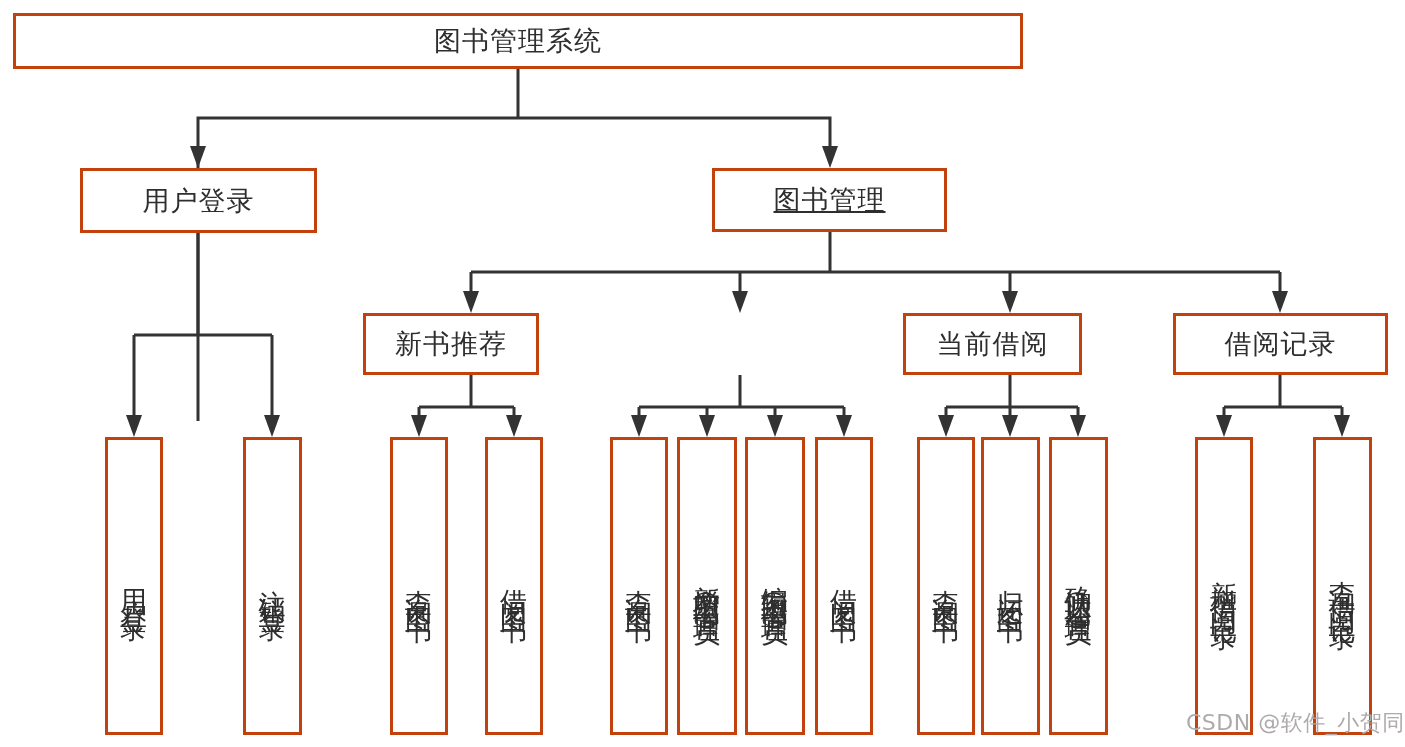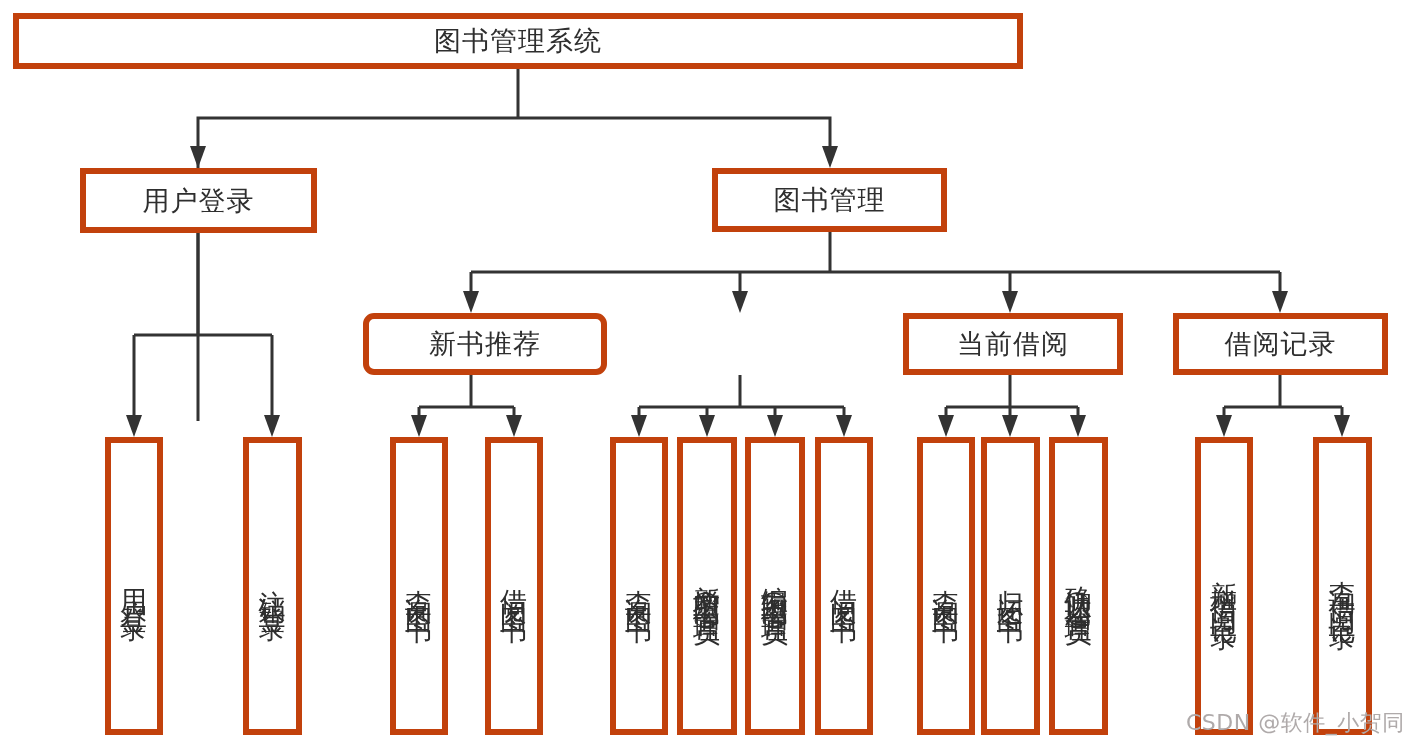--- a/index.html
+++ b/index.html
@@ -15,7 +15,7 @@
   .box{
     position:absolute;
     box-sizing:border-box;
-    border:6px solid #c2410c;
+    border:3px solid #c2410c;
     background:#ffffff;
     display:flex;
     align-items:center;

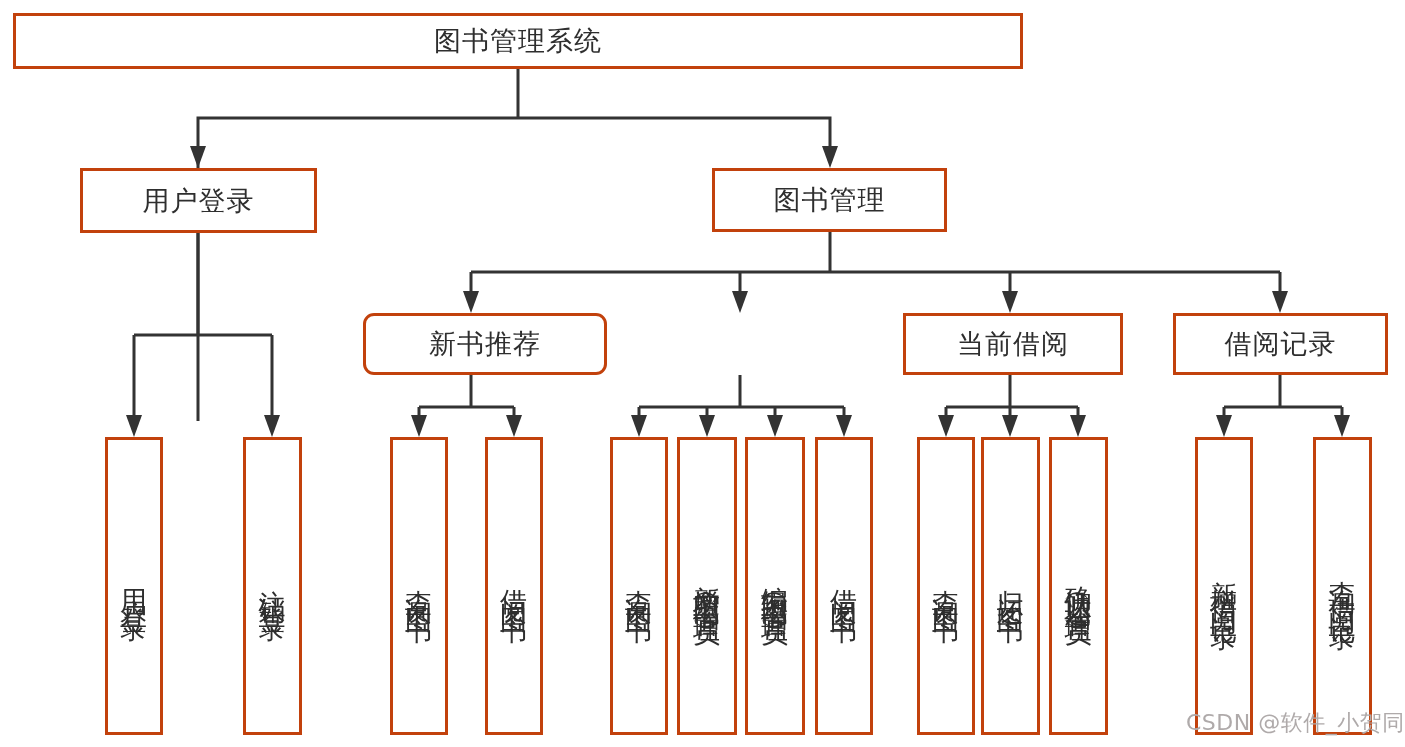--- a/index.html
+++ b/index.html
@@ -90,7 +90,7 @@
   <div class="box h" style="left:80px;top:168px;width:237px;height:65px;">
     <span class="label">用户登录</span>
   </div>
-  <div class="box h" style="left:712px;top:168px;width:235px;height:64px;">
+  <div class="box h" style="left:712px;top:168px;width:235px;height:64px;text-decoration:underline;">
     <span class="label">图书管理</span>
   </div>
 

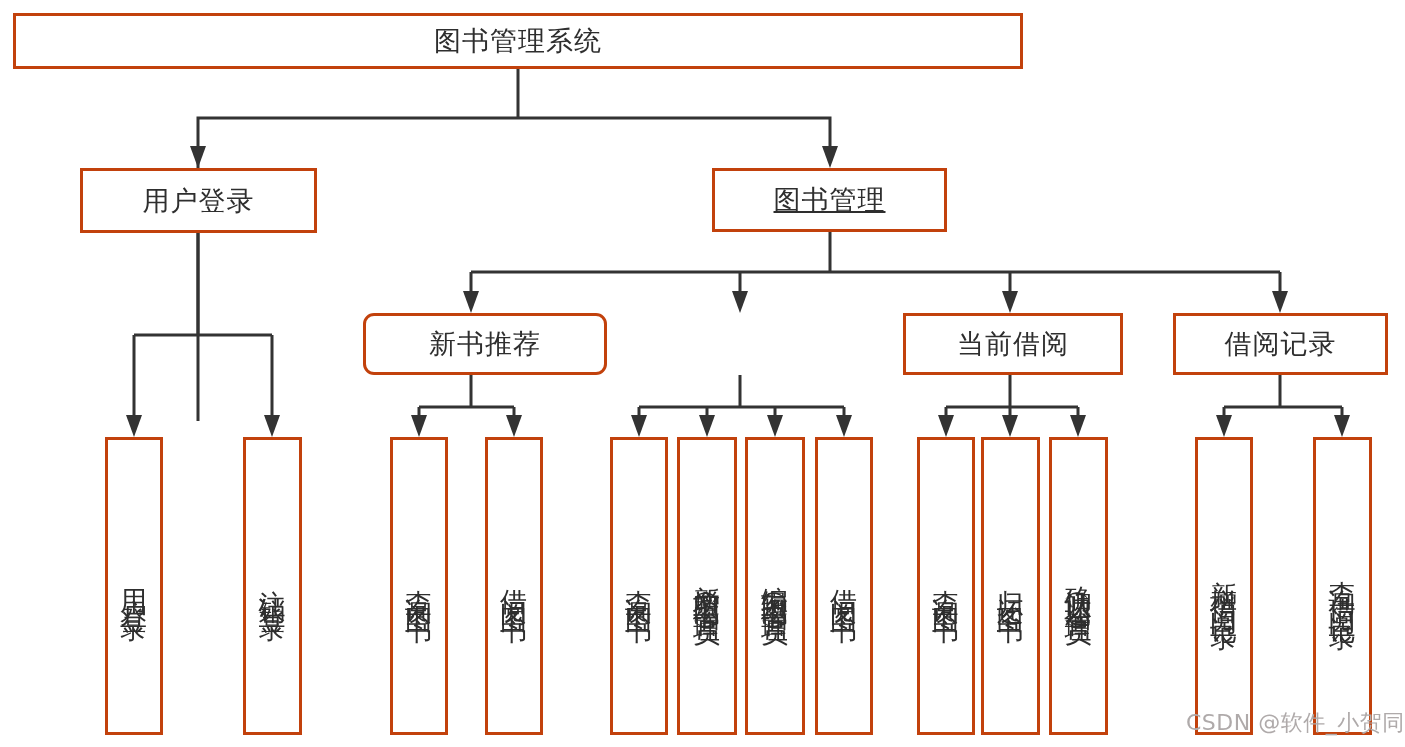--- a/index.html
+++ b/index.html
@@ -94,7 +94,7 @@
     <span class="label">图书管理</span>
   </div>
 
-  <div class="box h" style="left:363px;top:313px;width:244px;height:62px;border-radius:11px;">
+  <div class="box h" style="left:363px;top:313px;width:176px;height:62px;">
     <span class="label">新书推荐</span>
   </div>
   <div class="box h" style="left:903px;top:313px;width:220px;height:62px;">

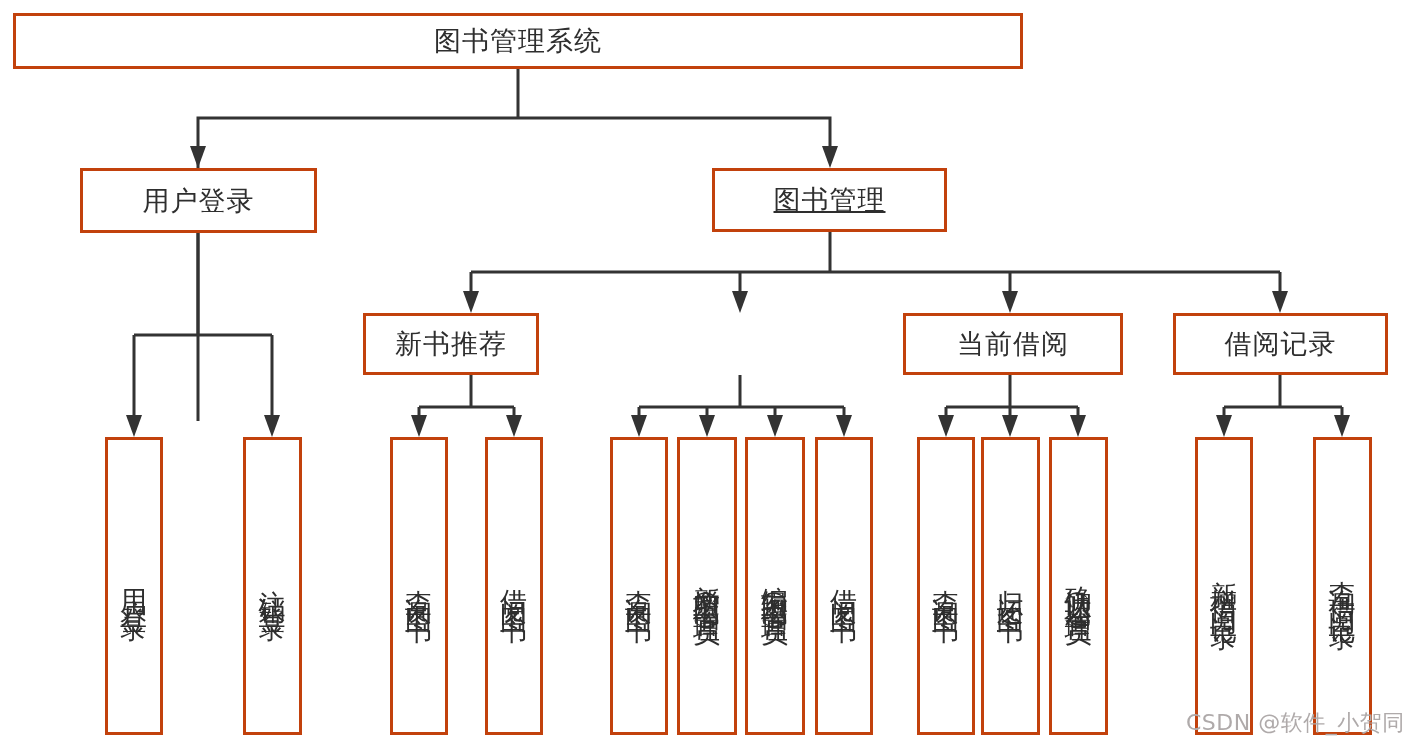--- a/index.html
+++ b/index.html
@@ -97,7 +97,7 @@
   <div class="box h" style="left:363px;top:313px;width:176px;height:62px;">
     <span class="label">新书推荐</span>
   </div>
-  <div class="box h" style="left:903px;top:313px;width:220px;height:62px;">
+  <div class="box h" style="left:903px;top:313px;width:179px;height:62px;">
     <span class="label">当前借阅</span>
   </div>
   <div class="box h" style="left:1173px;top:313px;width:215px;height:62px;">

